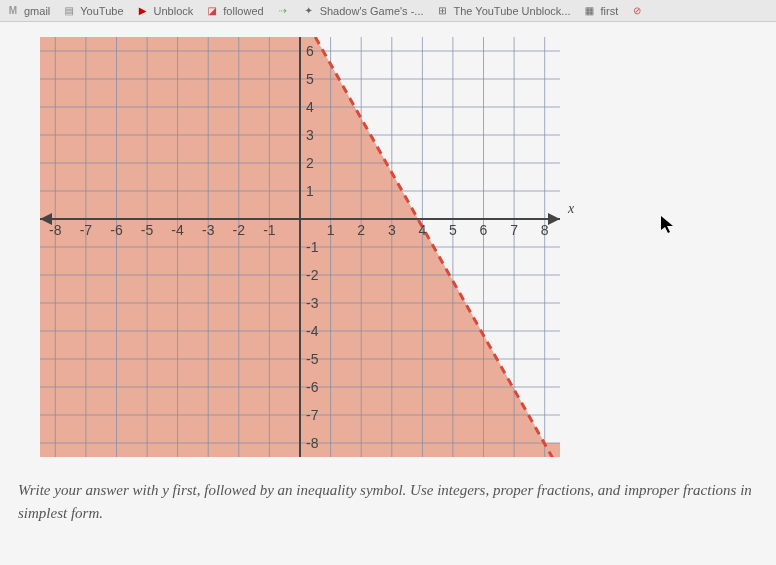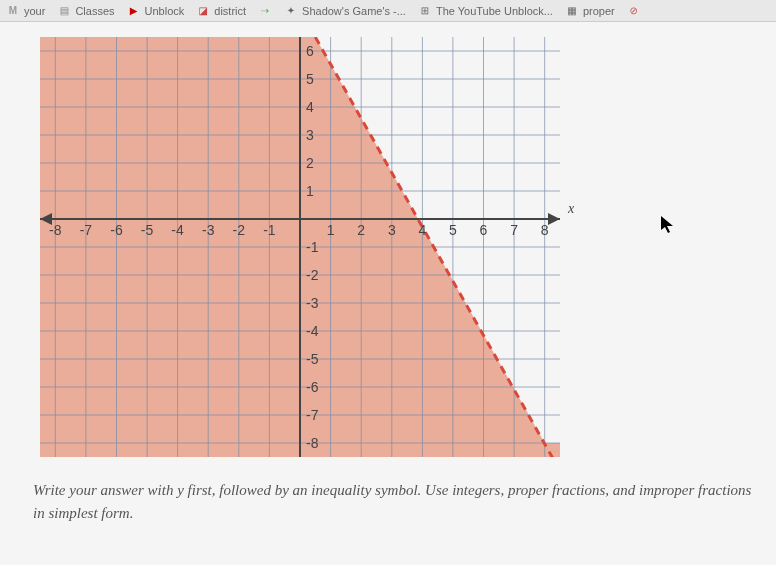--- a/index.html
+++ b/index.html
@@ -81,7 +81,7 @@
 <div class="bookmarks-bar">
   <div class="bookmark">
     <span class="bookmark-icon" style="color:#999;font-weight:bold">M</span>
-    <span>your</span>
+    <span>gmail</span>
   </div>
   <div class="bookmark">
     <span class="bookmark-icon" style="color:#888">▤</span>

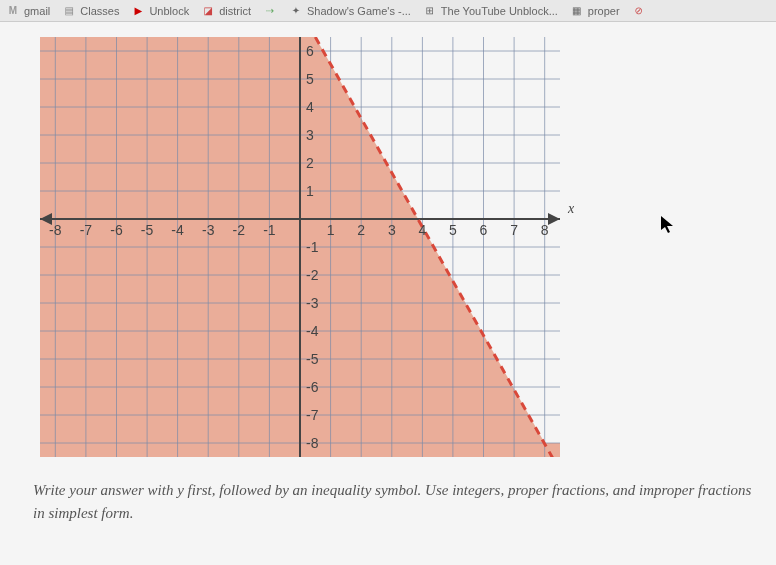--- a/index.html
+++ b/index.html
@@ -85,7 +85,7 @@
   </div>
   <div class="bookmark">
     <span class="bookmark-icon" style="color:#888">▤</span>
-    <span>Classes</span>
+    <span>YouTube</span>
   </div>
   <div class="bookmark">
     <span class="bookmark-icon" style="color:#c00">▶</span>

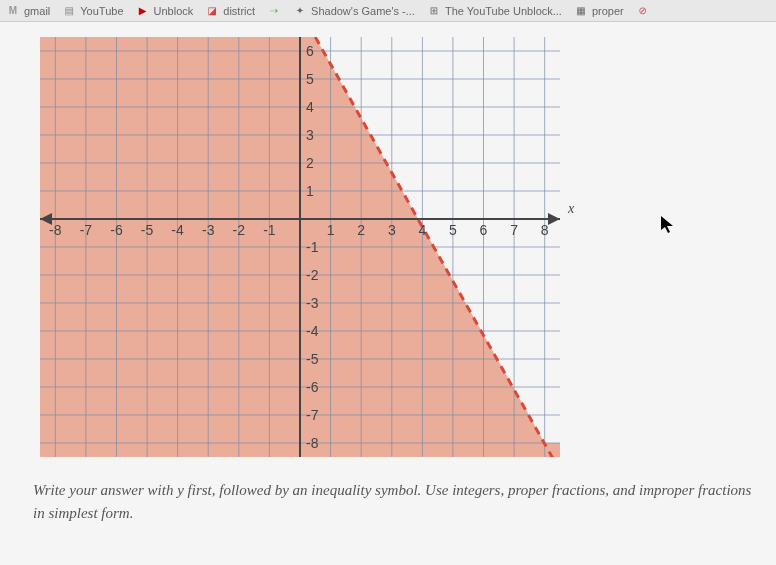--- a/index.html
+++ b/index.html
@@ -93,7 +93,7 @@
   </div>
   <div class="bookmark">
     <span class="bookmark-icon" style="color:#c44">◪</span>
-    <span>district</span>
+    <span>followed</span>
   </div>
   <div class="bookmark">
     <span class="bookmark-icon" style="color:#6a6">⇢</span>

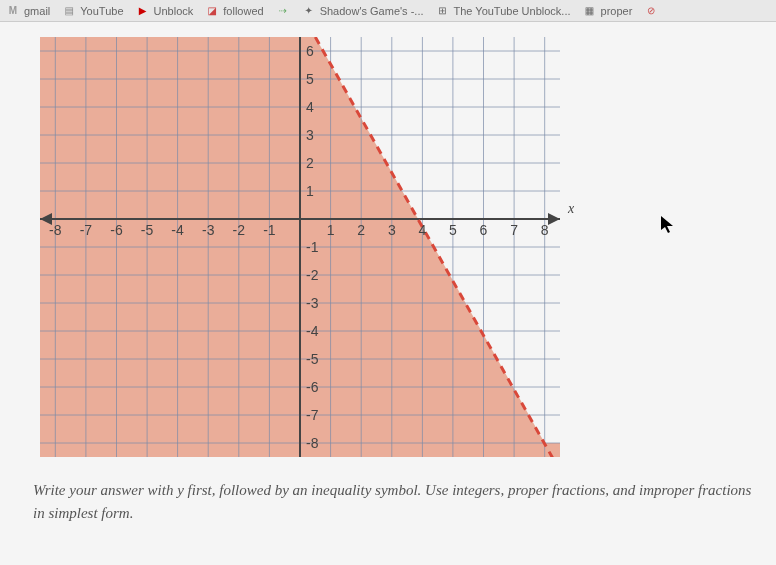--- a/index.html
+++ b/index.html
@@ -108,7 +108,7 @@
   </div>
   <div class="bookmark">
     <span class="bookmark-icon" style="color:#666">▦</span>
-    <span>proper</span>
+    <span>first</span>
   </div>
   <div class="bookmark">
     <span class="bookmark-icon" style="color:#c55">⊘</span>

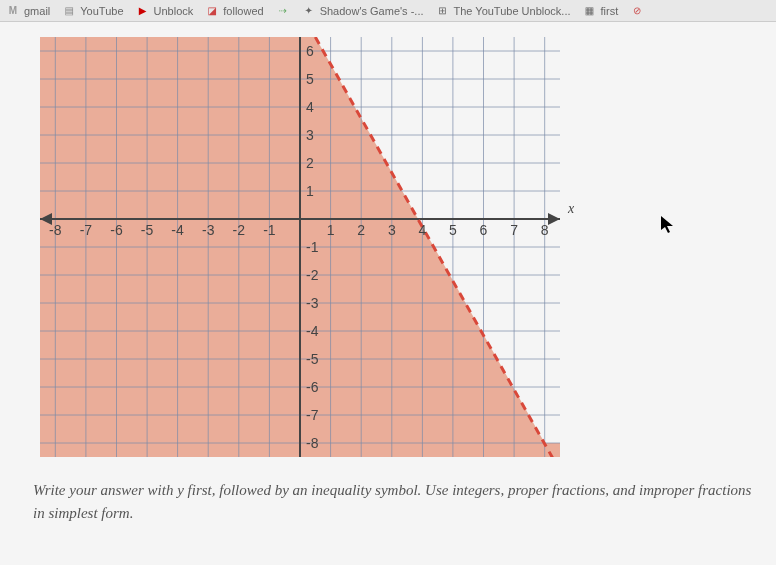--- a/index.html
+++ b/index.html
@@ -60,7 +60,7 @@
       font-style: italic;
       font-size: 15px;
       color: #555;
-      padding: 12px 20px 0 33px;
+      padding: 12px 20px 0 18px;
       line-height: 1.5;
     }
     .axis-label {

